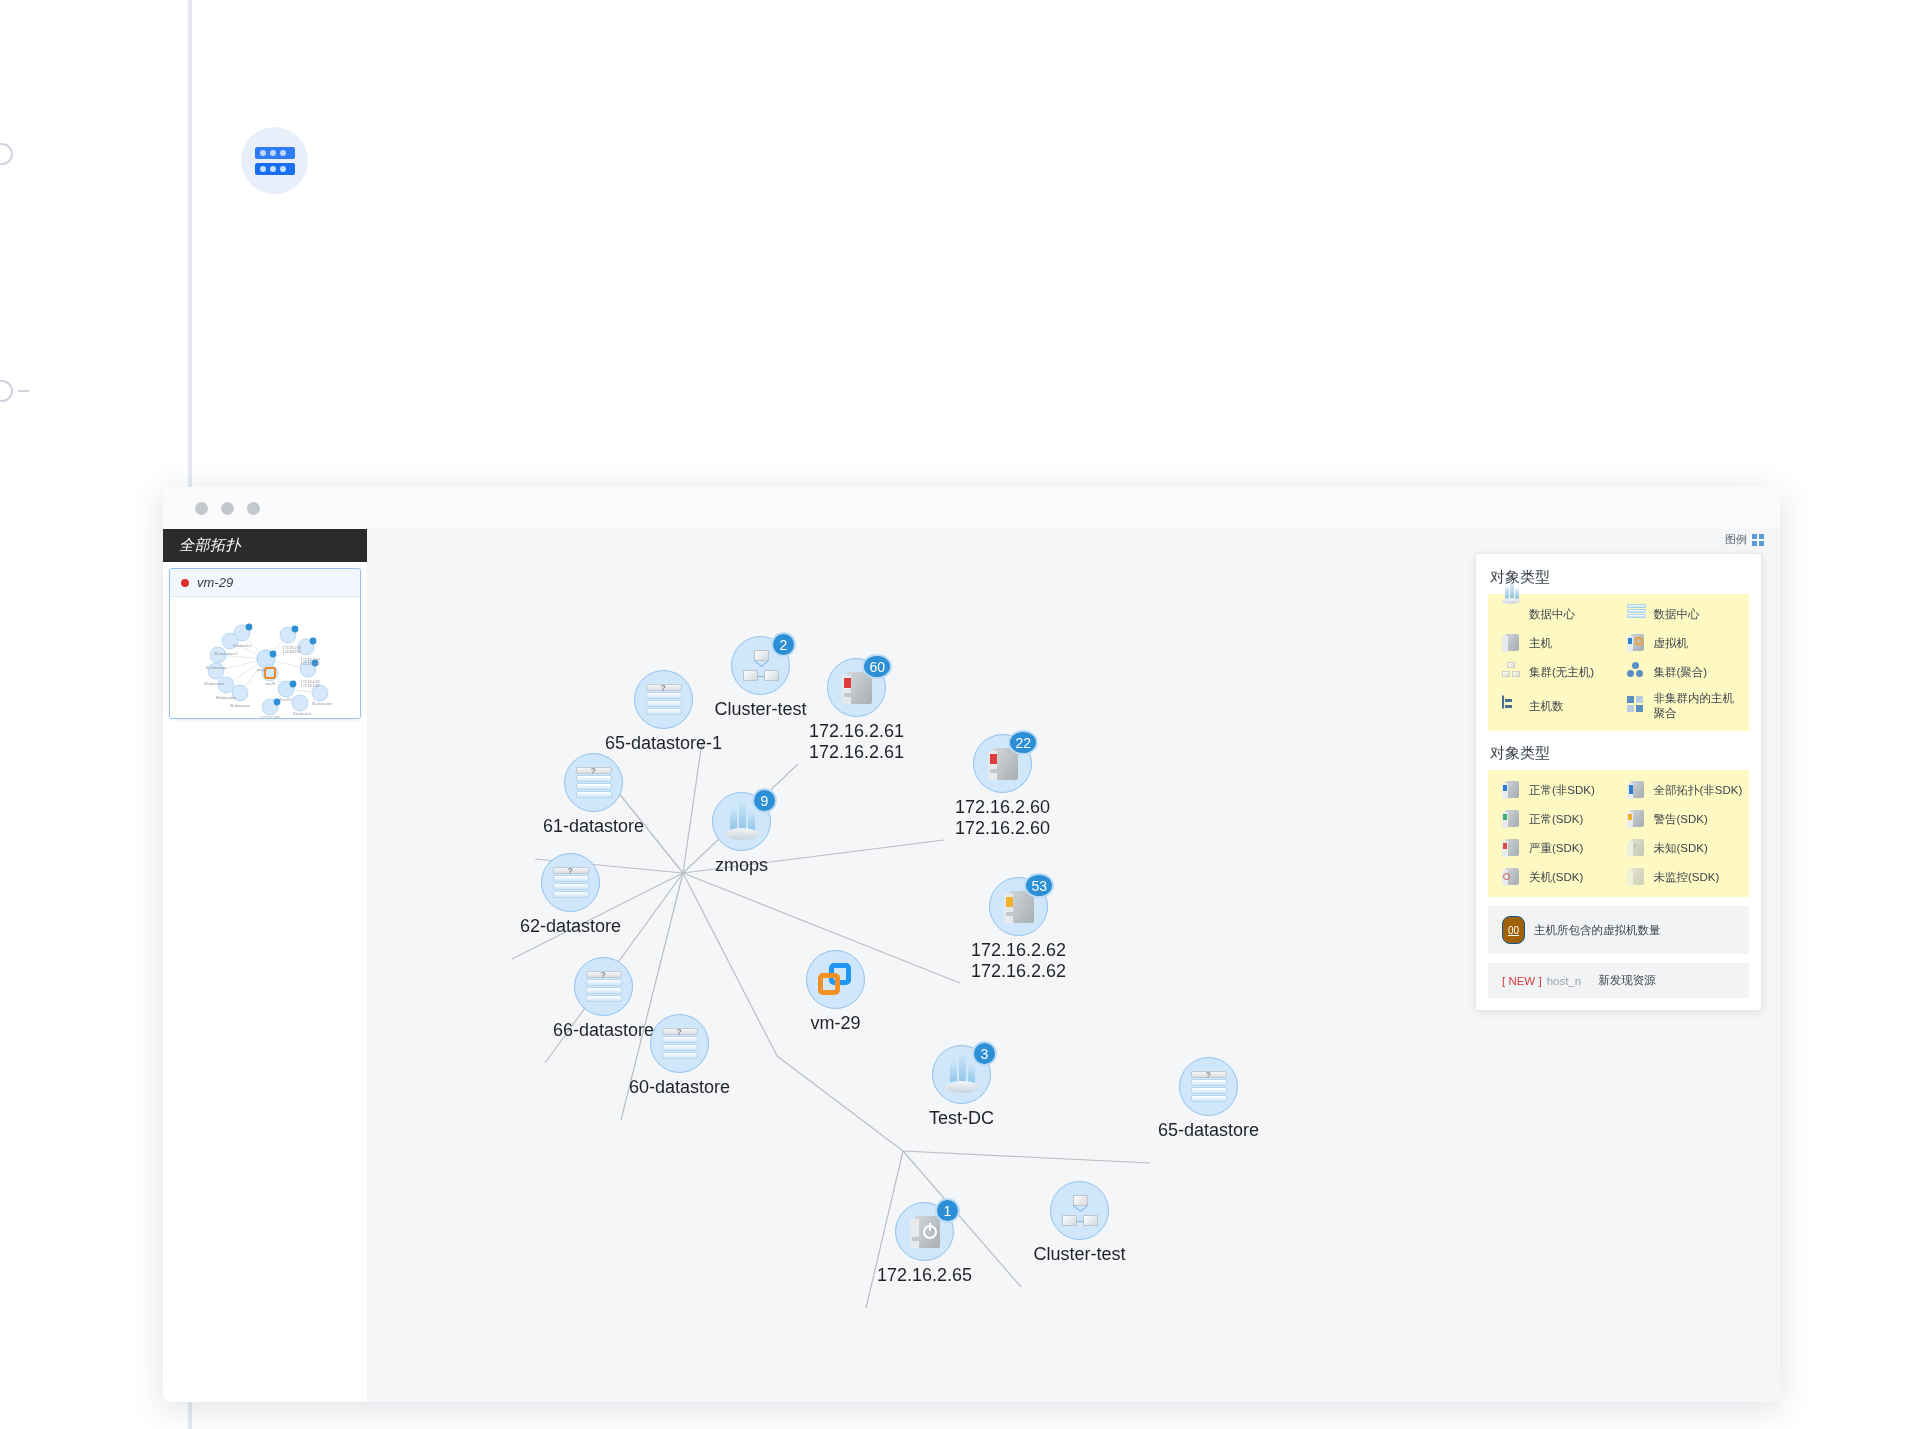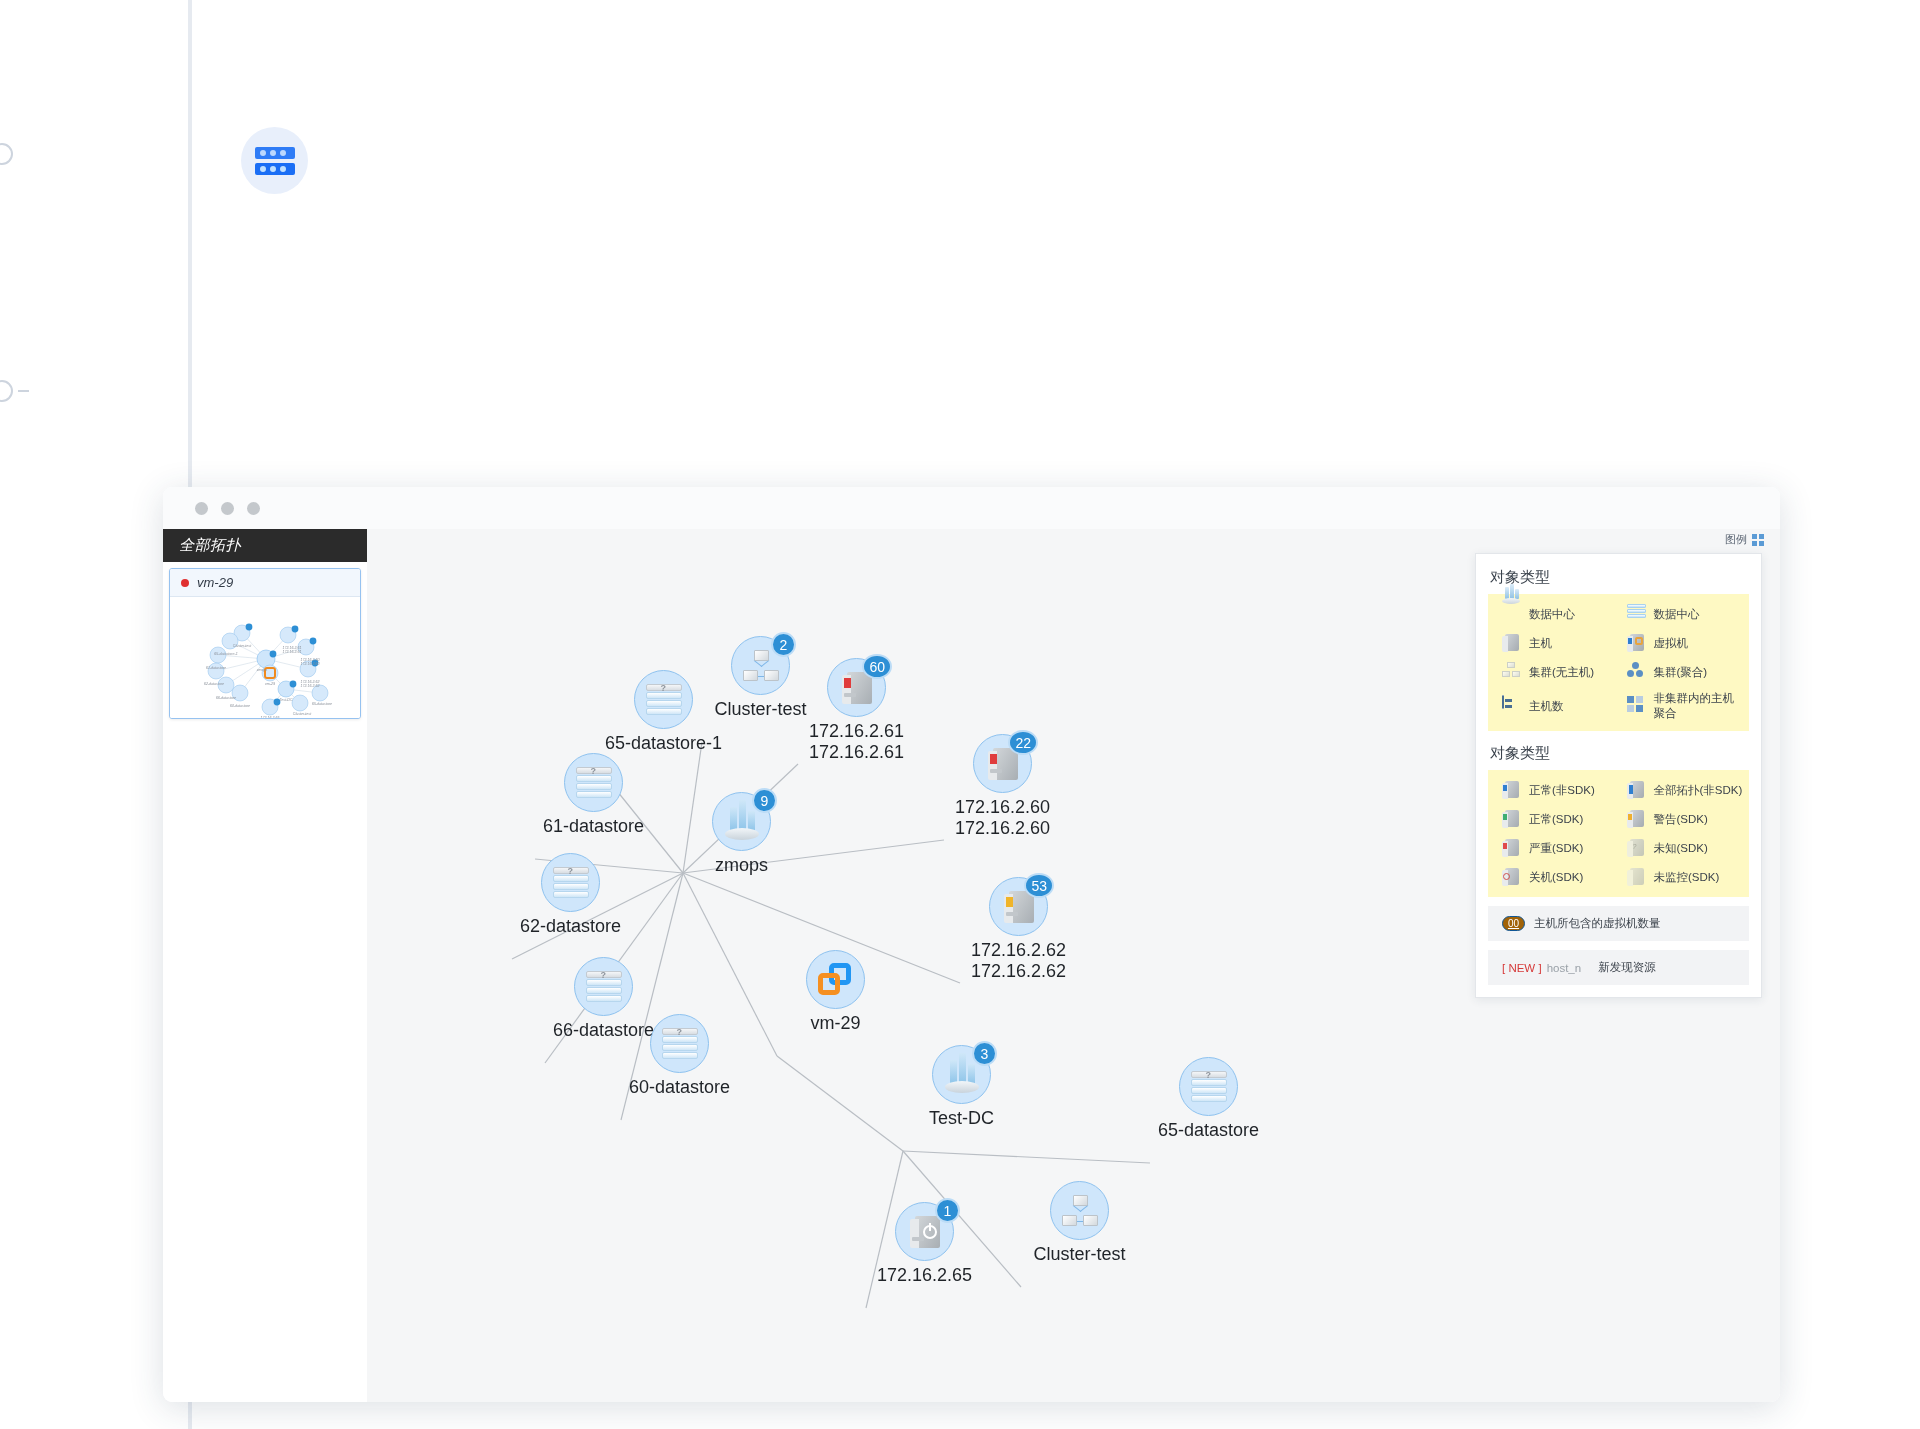--- a/index.html
+++ b/index.html
@@ -158,7 +158,7 @@
   .lg-sep { height:9px; }
   .lg-row { background:#f2f3f5; padding:10px 6px; display:flex;
             align-items:center; gap:9px; margin-top:9px; padding-left:14px; }
-  .count-badge { width:23px; height:15px; border-radius:8px; background:#a16207;
+  .count-badge { width:23px; height:28px; border-radius:8px; background:#a16207;
                  color:#fff; font-size:10px; display:flex; align-items:center;
                  justify-content:center; border:1px solid #0f5696;text-decoration:underline; }
   .new-tag { color:#d63a3a; font-size:11.5px; }

